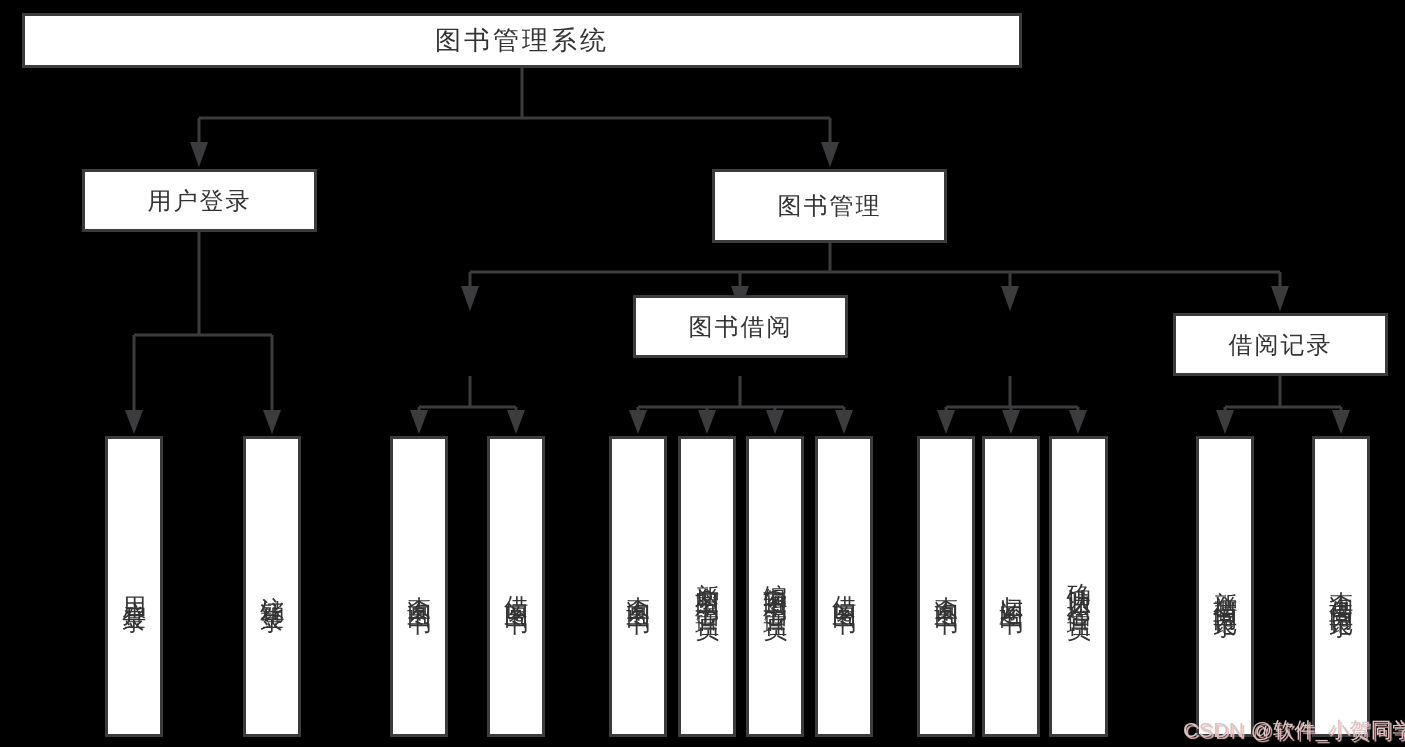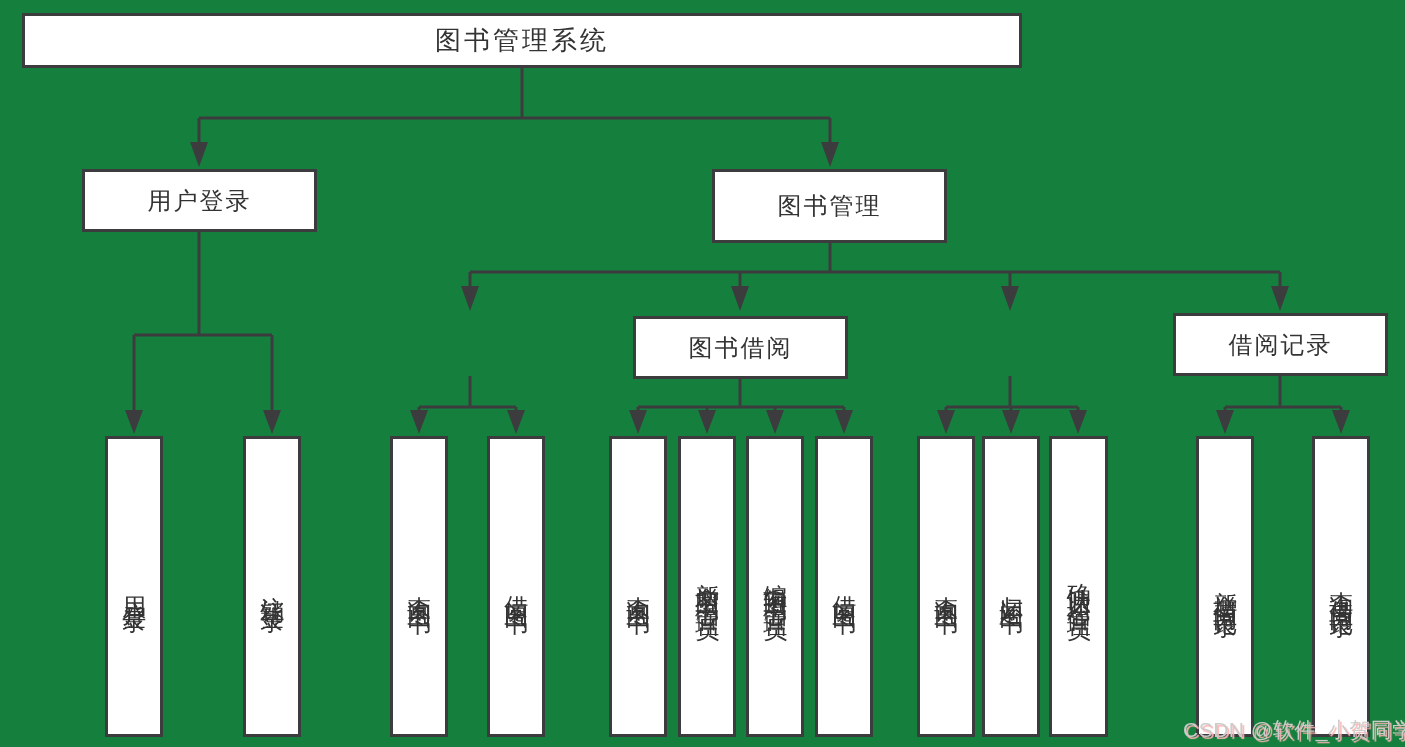--- a/index.html
+++ b/index.html
@@ -5,7 +5,7 @@
 <style>
   html,body{margin:0;padding:0;background:#ffffff;}
   .stage{
-    position:relative;width:1405px;height:747px;background:#15803d;overflow:hidden;
+    position:relative;width:1405px;height:747px;background:#000000;overflow:hidden;
     font-family:"Liberation Sans","DejaVu Sans",sans-serif;color:#333333;
   }
   svg.wires{position:absolute;left:0;top:0;width:1405px;height:747px;}

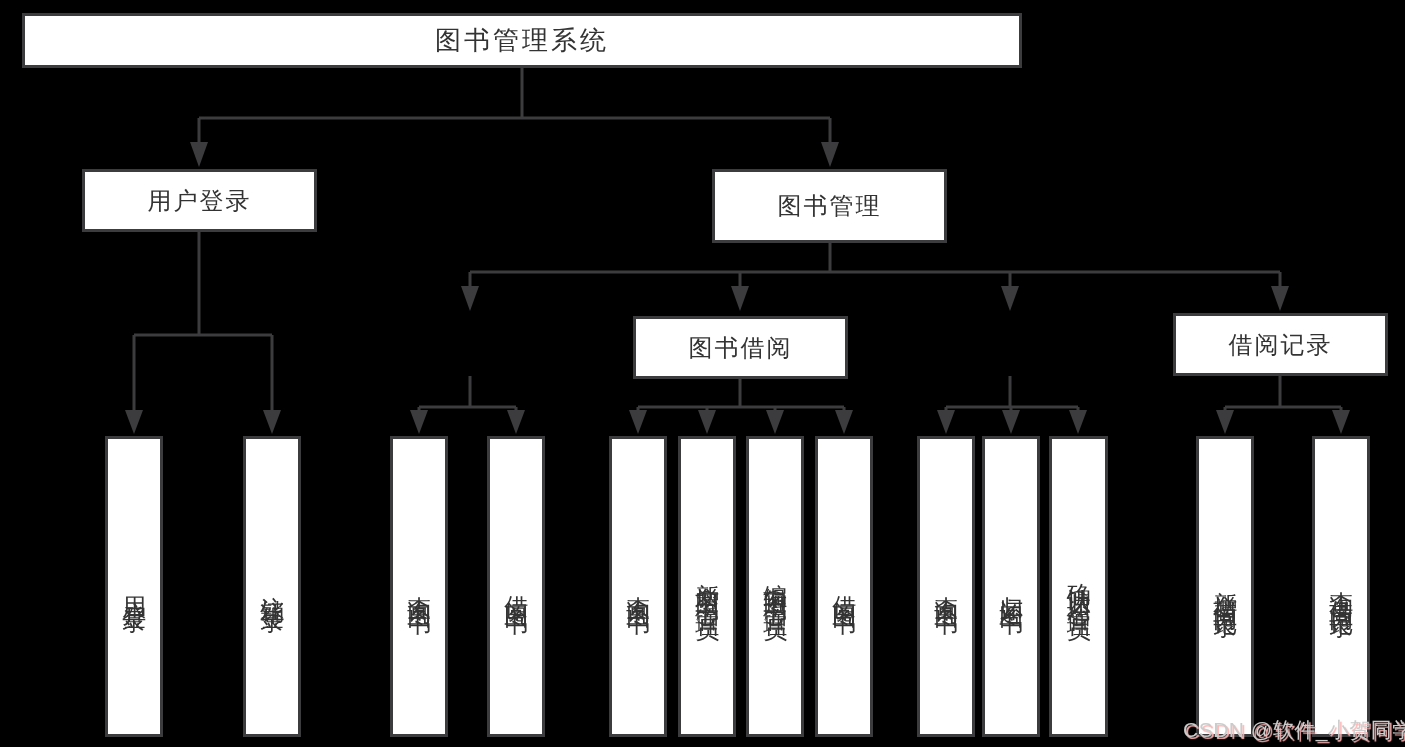--- a/index.html
+++ b/index.html
@@ -81,7 +81,7 @@
     <span>图书管理</span>
   </div>
 
-  <div class="box lvl2" style="left:633px;top:316px;width:215px;height:63px">
+  <div class="box lvl2" style="left:633px;top:295px;width:215px;height:63px">
     <span>图书借阅</span>
   </div>
   <div class="box lvl2" style="left:1173px;top:313px;width:215px;height:63px">

